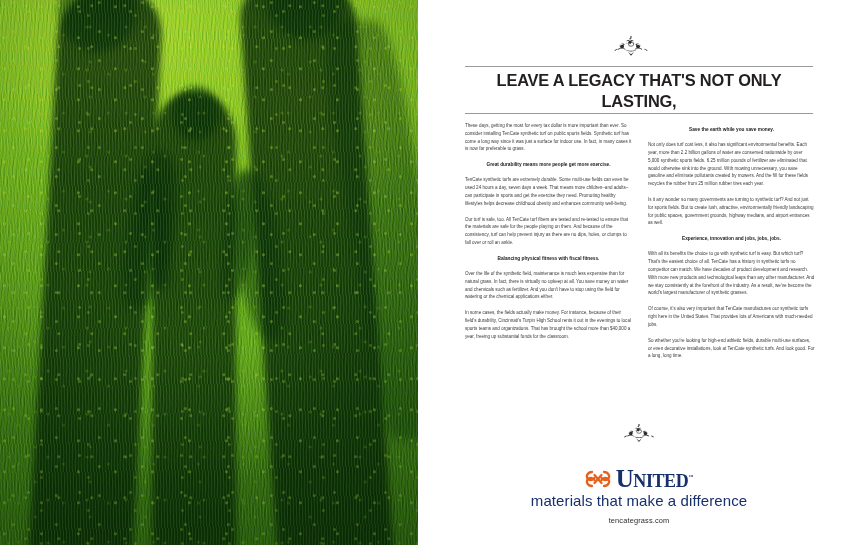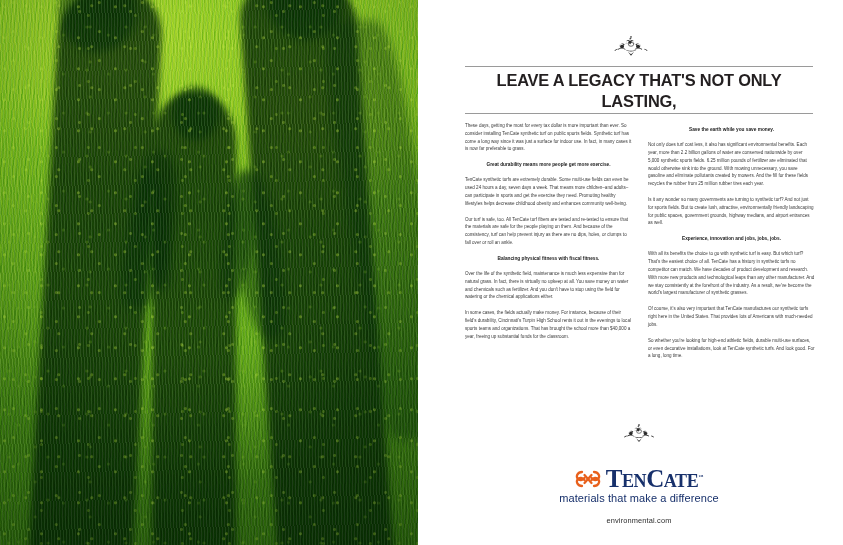--- a/index.html
+++ b/index.html
@@ -403,7 +403,7 @@
             <path d="M33 14 L19 30"></path>
           </g>
         </svg>
-        <div class="logo-word"><span>TenCate</span><span class="tm">™</span></div>
+        <div class="logo-word"><span>United</span><span class="tm">™</span></div>
       </div>
       <div class="tagline">materials that make a difference</div>
     </div>

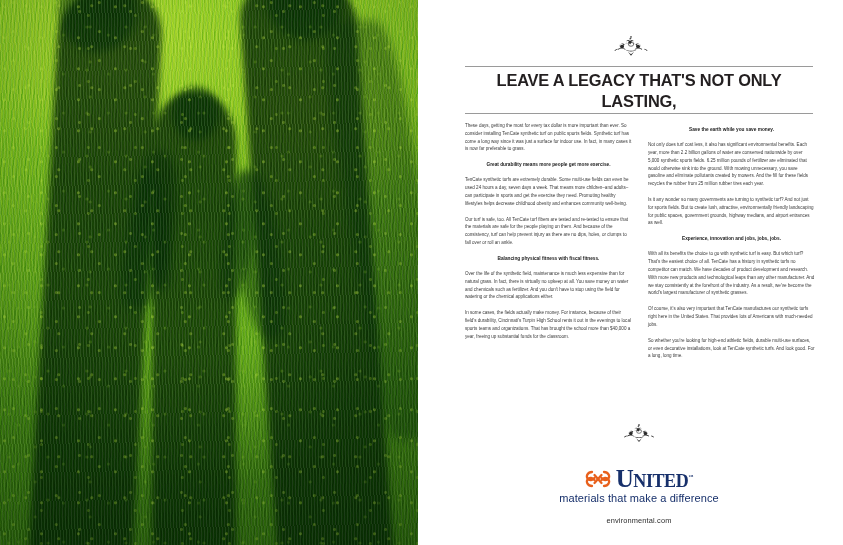--- a/index.html
+++ b/index.html
@@ -291,7 +291,7 @@
   }
   .tagline {
     font-family: "Liberation Sans", sans-serif;
-    font-size: 11px;
+    font-size: 15px;
     color: #17306b;
     margin-top: 1px;
     letter-spacing: 0.1px;

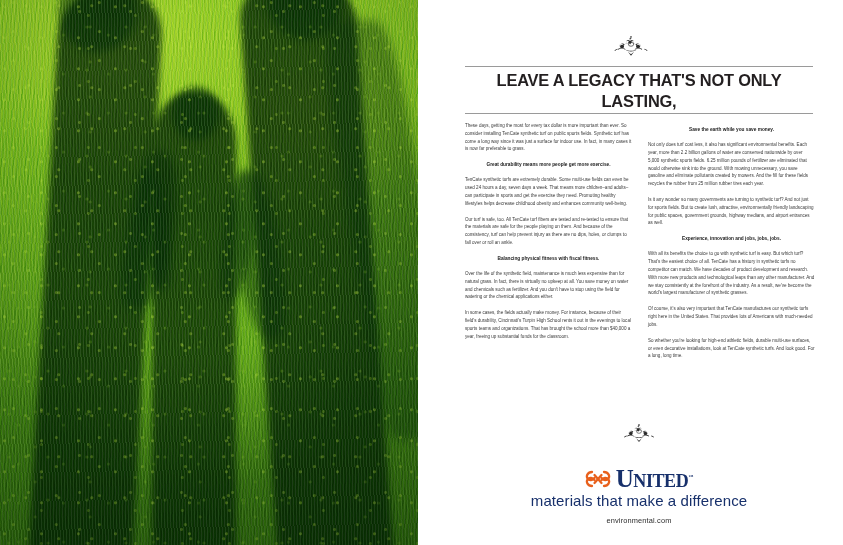--- a/index.html
+++ b/index.html
@@ -408,7 +408,7 @@
       <div class="tagline">materials that make a difference</div>
     </div>
 
-    <div class="site-url">environmental.com</div>
+    <div class="site-url">tencategrass.com</div>
 
   </div>
 </div>

